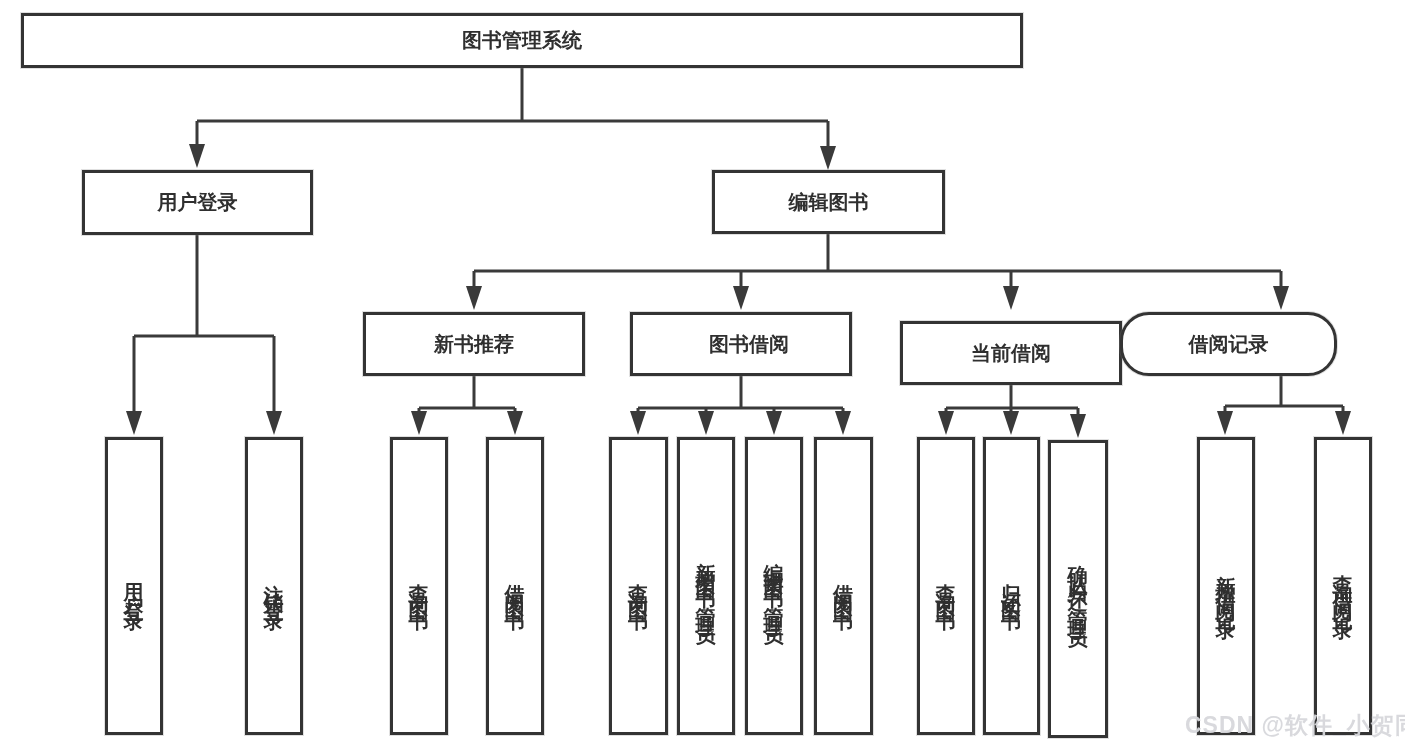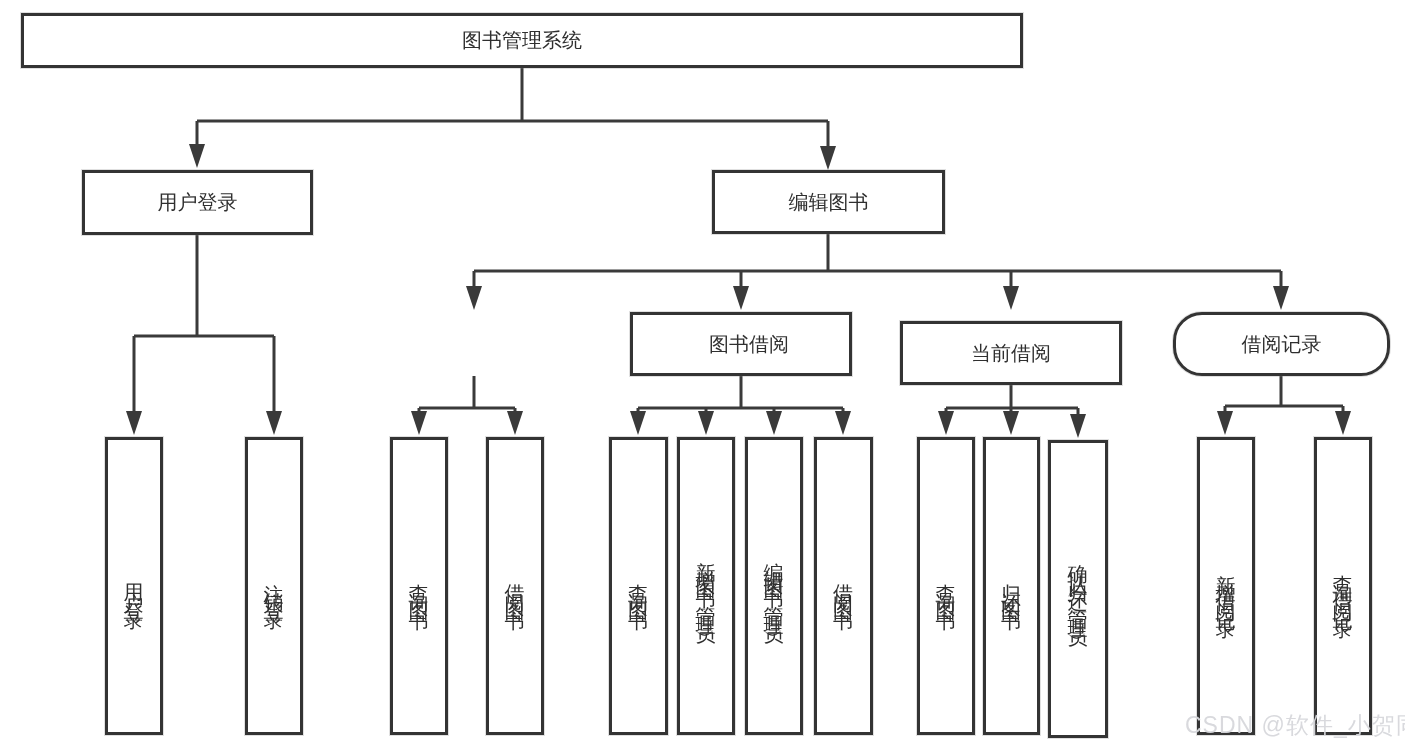--- a/index.html
+++ b/index.html
@@ -10,6 +10,7 @@
     background: #ffffff;
     font-family: "Liberation Sans", "DejaVu Sans", sans-serif;
     overflow: hidden;
+    font-weight: bold;
   }
   svg.connectors {
     position: absolute;

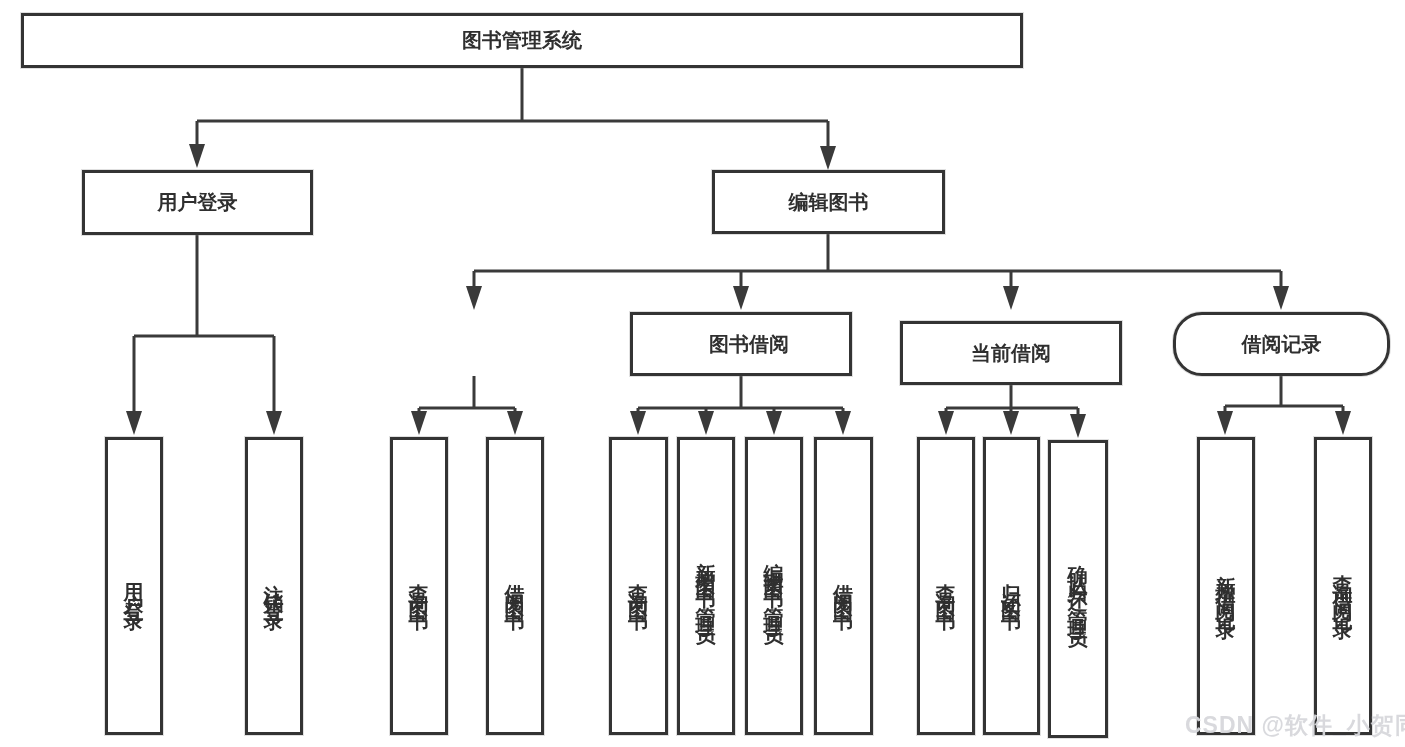--- a/index.html
+++ b/index.html
@@ -94,6 +94,7 @@
   <div class="box" style="left:82px; top:170px; width:231px; height:65px;">用户登录</div>
   <div class="box" style="left:712px; top:170px; width:233px; height:64px;">编辑图书</div>
 
+  <div class="box" style="left:363px; top:312px; width:222px; height:64px;">新书推荐</div>
   <div class="box" style="left:630px; top:312px; width:222px; height:64px;padding-left:16px;">图书借阅</div>
   <div class="box" style="left:900px; top:312px; width:222px; height:64px;margin-top:9px;">当前借阅</div>
   <div class="box" style="left:1173px; top:312px; width:217px; height:64px;border-radius:29px;">借阅记录</div>

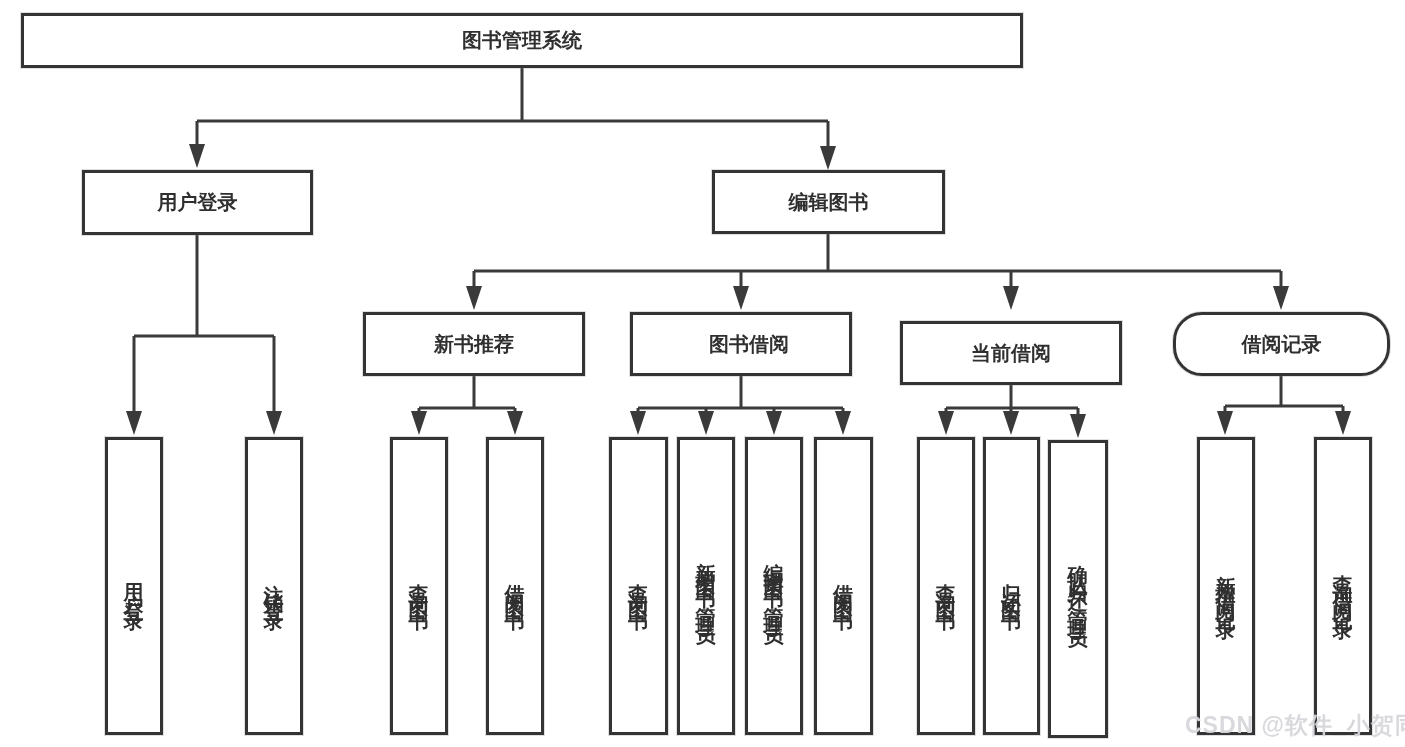--- a/index.html
+++ b/index.html
@@ -97,7 +97,7 @@
   <div class="box" style="left:363px; top:312px; width:222px; height:64px;">新书推荐</div>
   <div class="box" style="left:630px; top:312px; width:222px; height:64px;padding-left:16px;">图书借阅</div>
   <div class="box" style="left:900px; top:312px; width:222px; height:64px;margin-top:9px;">当前借阅</div>
-  <div class="box" style="left:1173px; top:312px; width:217px; height:64px;border-radius:29px;">借阅记录</div>
+  <div class="box" style="left:1120px; top:312px; width:217px; height:64px;border-radius:29px;">借阅记录</div>
 
   <div class="box" style="left:105px; top:437px; width:58px; height:298px;">
     <span class="vtext">用户登录</span>

